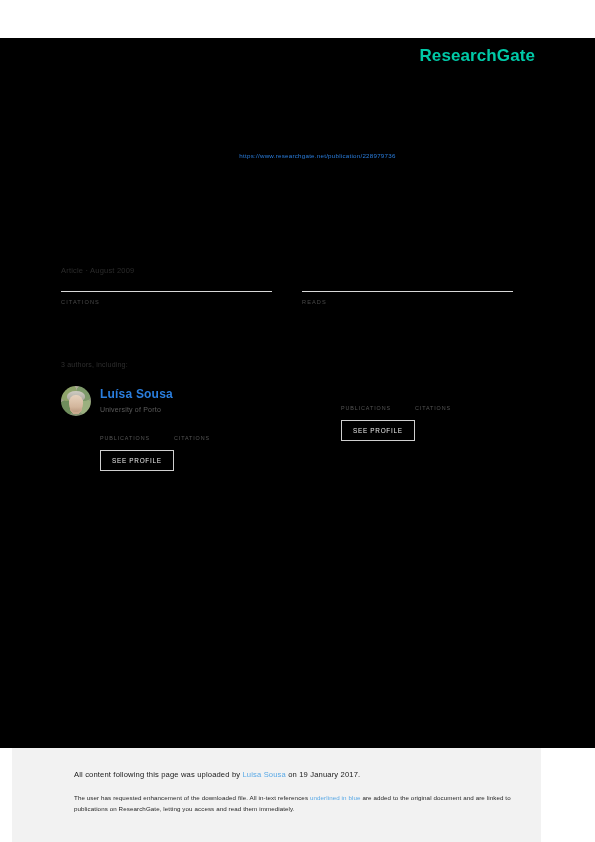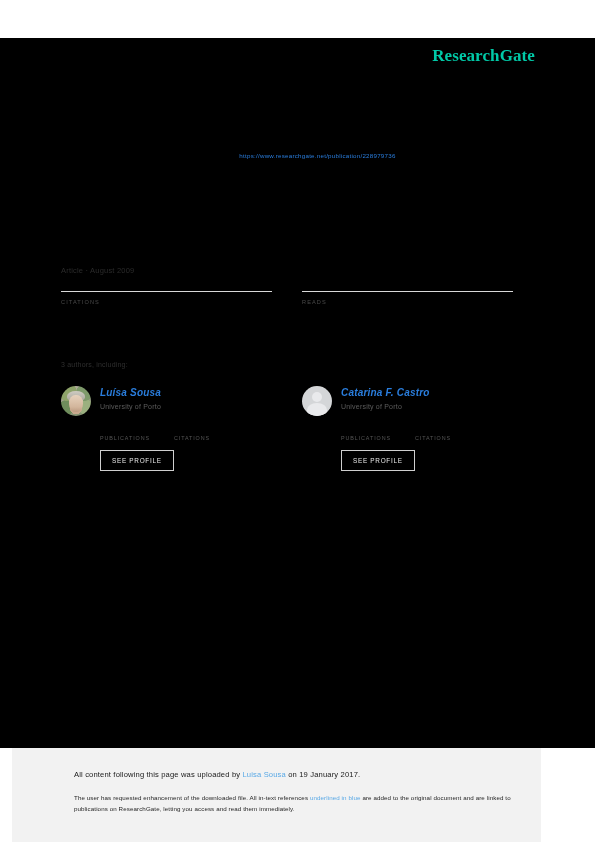--- a/index.html
+++ b/index.html
@@ -43,7 +43,7 @@
     box-sizing: border-box;
   }
   .rg-logo {
-    font-family: Liberation Serif, serif;
+    font-family: Liberation Sans, sans-serif;
     font-size: 17px;
     font-weight: bold;
     color: #00c9a7;

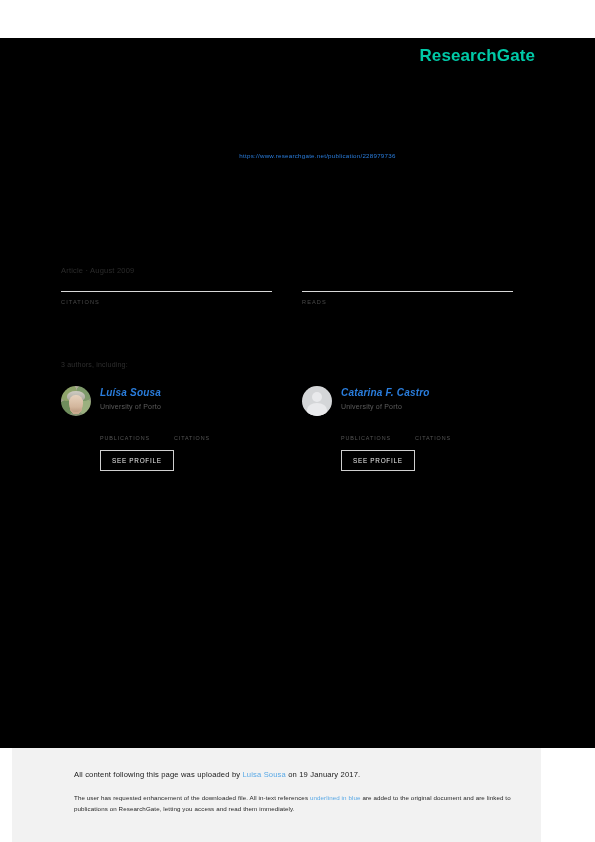--- a/index.html
+++ b/index.html
@@ -205,14 +205,13 @@
 
   .author-info { padding-top: 1px; }
   .author-name {
-    font-size: 10px;
+    font-size: 12px;
     font-weight: bold;
     color: #2a7ede;
     letter-spacing: 0.2px;
     margin-bottom: 5px;
     text-decoration: none;
     display: block;
-    font-style: italic;
   }
   .author-affil {
     font-size: 7px;

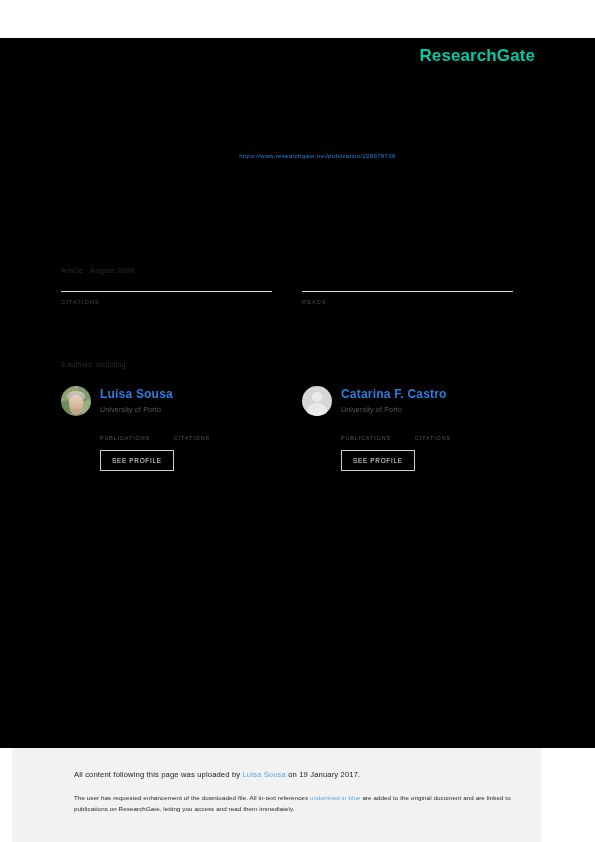--- a/index.html
+++ b/index.html
@@ -348,16 +348,6 @@
     </div>
 
     <div class="author-card">
-      <div class="author-top">
-        <div class="avatar avatar-placeholder">
-          <div class="ph-head"></div>
-          <div class="ph-body"></div>
-        </div>
-        <div class="author-info">
-          <a class="author-name" href="#">Catarina F. Castro</a>
-          <div class="author-affil">University of Porto</div>
-        </div>
-      </div>
       <div class="author-stats">
         <div class="astat">
           <div class="astat-value"></div>

